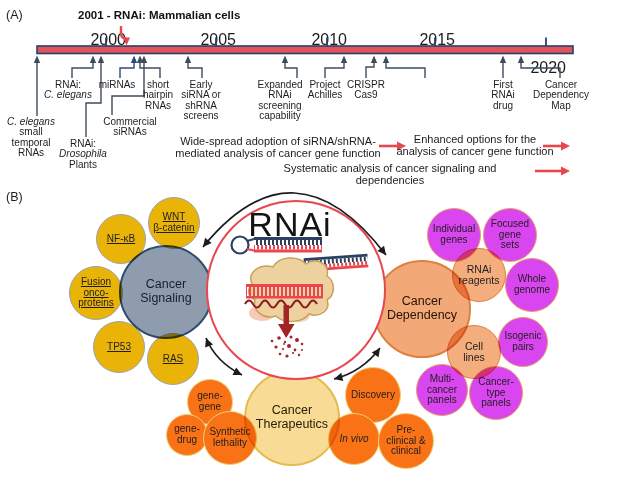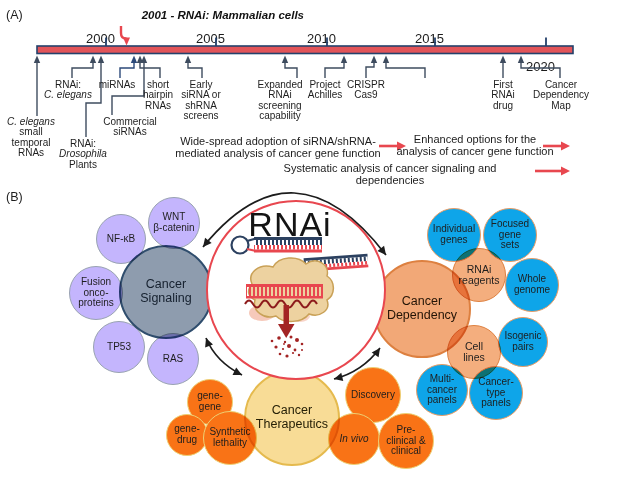--- a/index.html
+++ b/index.html
@@ -7,8 +7,8 @@
           font-family:"Liberation Sans",sans-serif;color:#1d1d1d;}
   
   .panel-label{position:absolute;font-size:12.5px;color:#1d1d1d;}
-  .tl-title{position:absolute;left:78px;top:9px;width:226px;text-align:right;
-            font-size:11.5px;font-weight:700;color:#111;font-style:italic;}
+  .tl-title{position:absolute;left:78px;top:9px;width:226px;text-align:left;
+            font-size:11.5px;font-weight:700;color:#111;}
   .yr{position:absolute;top:31px;width:40px;text-align:left;font-size:13px;color:#1c1c1c;}
   .ev{position:absolute;text-align:center;font-size:10px;line-height:10.4px;color:#1d1d1d;}
   .ev span{display:block;white-space:pre-line;}

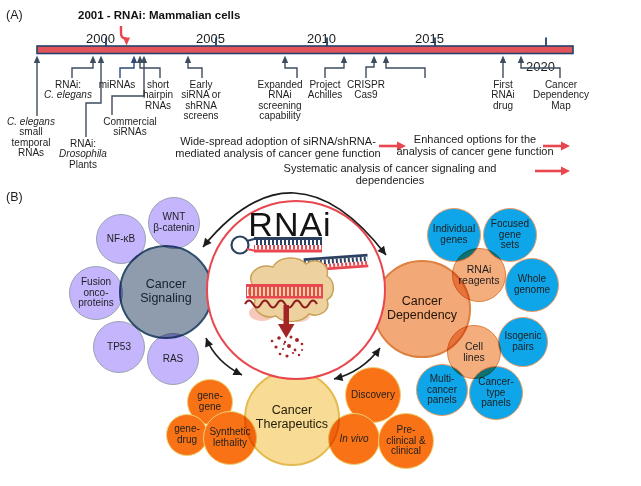--- a/index.html
+++ b/index.html
@@ -9,7 +9,7 @@
   .panel-label{position:absolute;font-size:12.5px;color:#1d1d1d;}
   .tl-title{position:absolute;left:78px;top:9px;width:226px;text-align:left;
             font-size:11.5px;font-weight:700;color:#111;}
-  .yr{position:absolute;top:31px;width:40px;text-align:left;font-size:13px;color:#1c1c1c;}
+  .yr{position:absolute;top:31px;width:40px;text-align:right;font-size:16px;color:#1c1c1c;}
   .ev{position:absolute;text-align:center;font-size:10px;line-height:10.4px;color:#1d1d1d;}
   .ev span{display:block;white-space:pre-line;}
   .it{font-style:italic;}

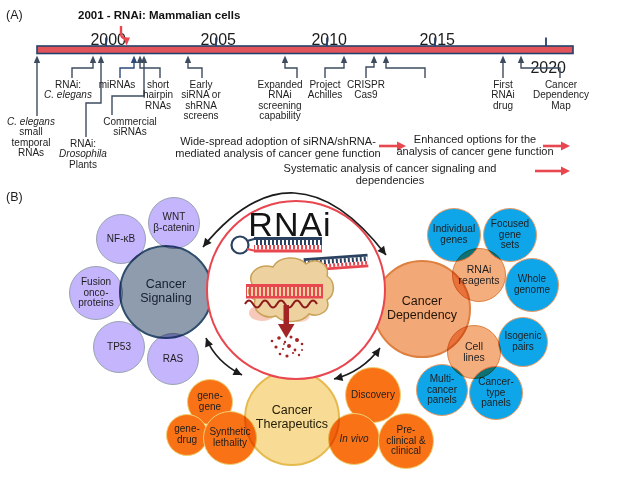--- a/index.html
+++ b/index.html
@@ -23,7 +23,7 @@
   .z1{z-index:1}.z2{z-index:2}.z3{z-index:3}
   .big{mix-blend-mode:multiply;font-size:12.5px;line-height:13.8px;}
   .mid{mix-blend-mode:multiply;font-size:10.5px;line-height:11px;}
-  .sat-sig{background:#c4b5fd;border:1.5px solid #99a3b1;}
+  .sat-sig{background:#eab308;border:1.5px solid #99a3b1;text-decoration:underline;}
   .big-sig{background:#8e9cae;border:2px solid #2f4d6d;color:#15202e;}
   .sat-dep{background:#0ea5e9;border:1.5px solid #ea9c64;}
   .mid-dep{background:#f4ae7e;border:1.5px solid #dd8040;}

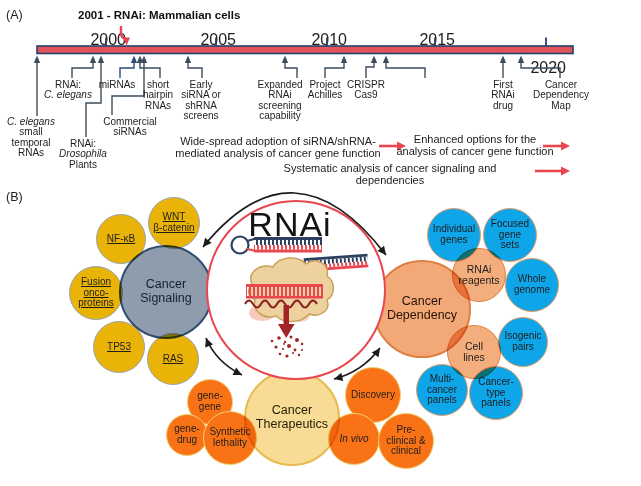--- a/index.html
+++ b/index.html
@@ -25,7 +25,7 @@
   .mid{mix-blend-mode:multiply;font-size:10.5px;line-height:11px;}
   .sat-sig{background:#eab308;border:1.5px solid #99a3b1;text-decoration:underline;}
   .big-sig{background:#8e9cae;border:2px solid #2f4d6d;color:#15202e;}
-  .sat-dep{background:#0ea5e9;border:1.5px solid #ea9c64;}
+  .sat-dep{background:#d946ef;border:1.5px solid #ea9c64;}
   .mid-dep{background:#f4ae7e;border:1.5px solid #dd8040;}
   .big-dep{background:#f2a877;border:2px solid #dd8040;color:#231406;}
   .sat-ther{background:#f97316;border:1.5px solid #edd074;}

